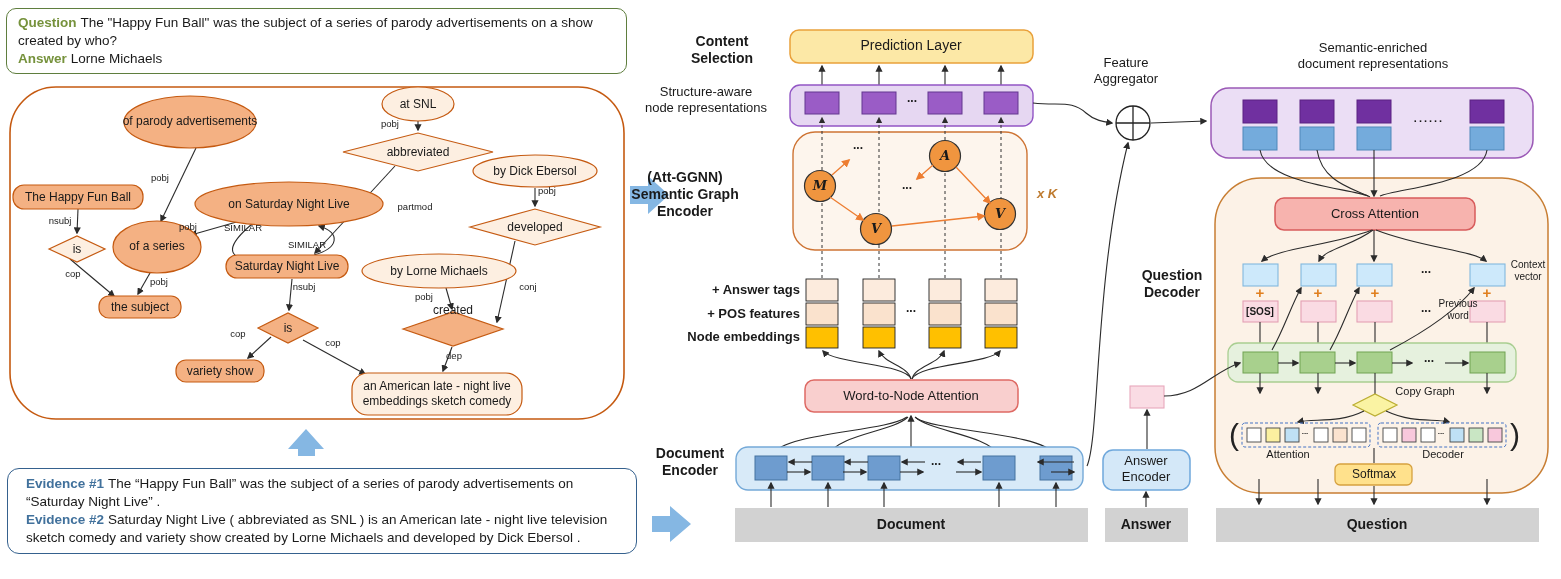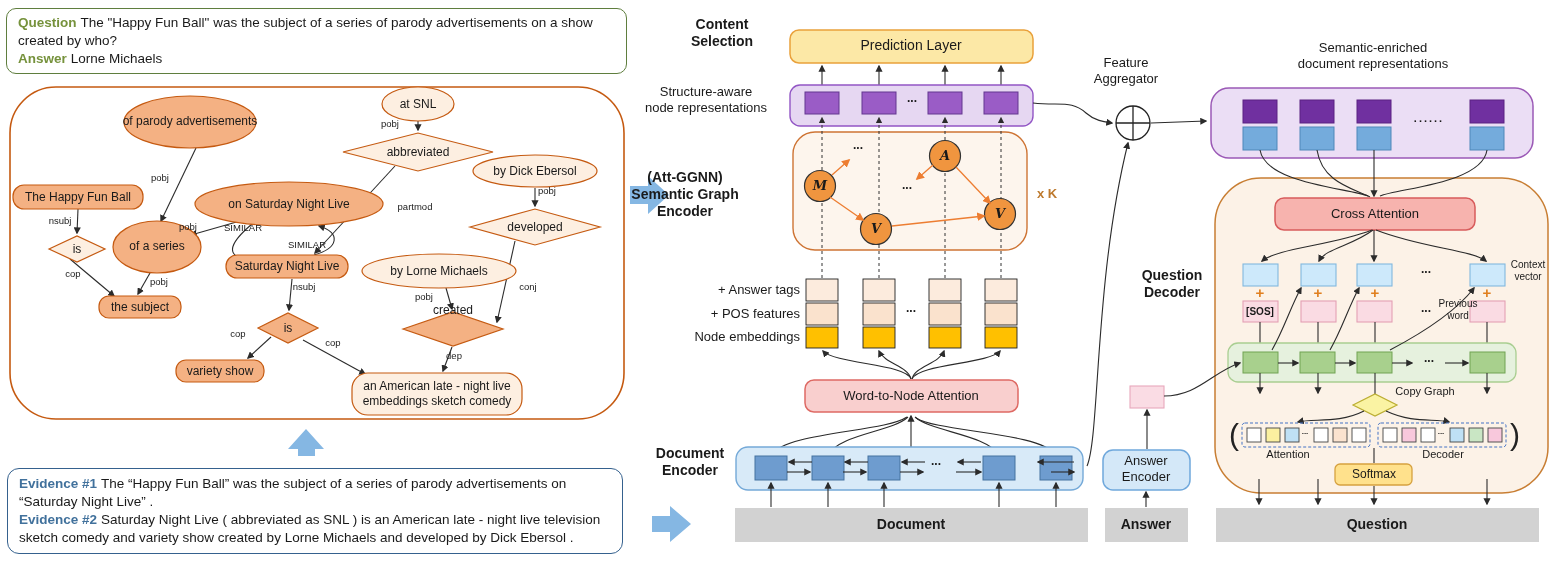--- a/index.html
+++ b/index.html
@@ -361,7 +361,7 @@
 <span class="t f9 nw" style="left:238px;top:334px">cop</span>
 <span class="t f9 nw" style="left:333px;top:343px">cop</span>
 
-<span class="t b f14" style="left:722px;top:33px">Content
+<span class="t b f14" style="left:722px;top:50px">Content
 Selection</span>
 <span class="t f13" style="left:706px;top:100px">Structure-aware
 node representations</span>

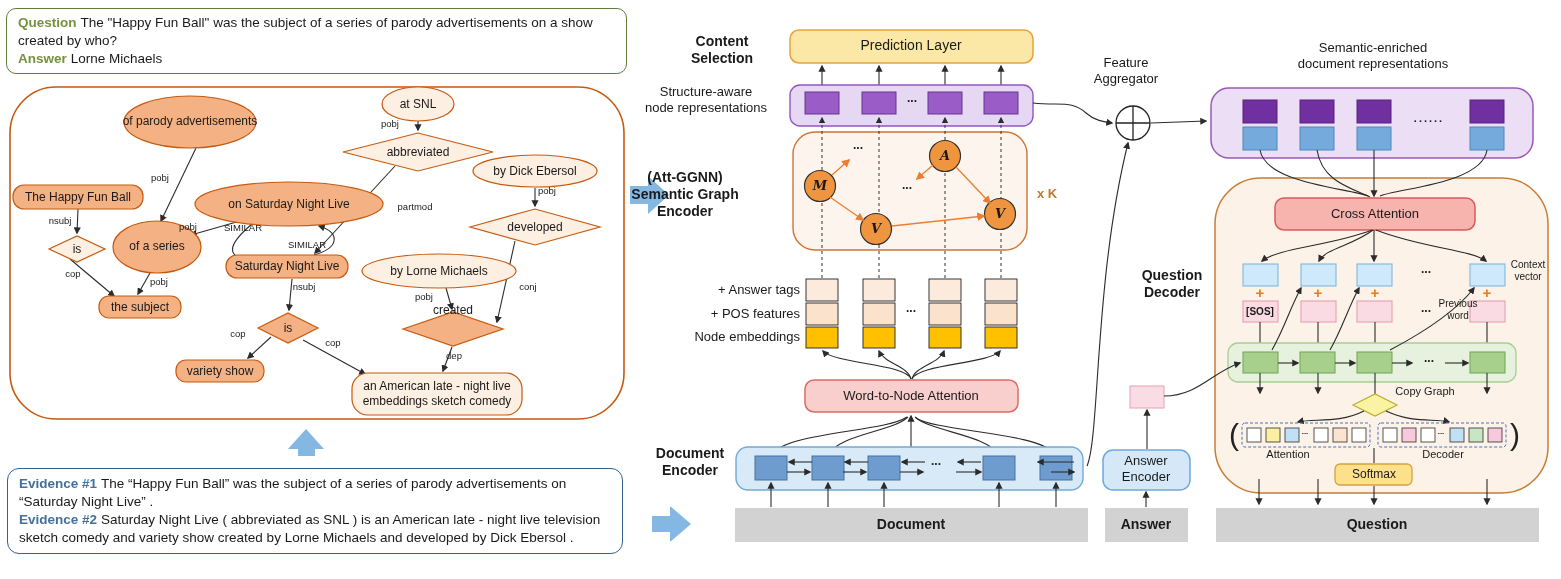--- a/index.html
+++ b/index.html
@@ -24,7 +24,7 @@
   .f10{font-size:10px;} .f9{font-size:9.5px;} .f8{font-size:8px;}
   .gl{font-family:"DejaVu Serif",serif;font-style:italic;font-weight:bold;font-size:13px;}
   .plus{color:#E07F1F;font-weight:bold;font-size:15px;}
-  .xk{color:#BE7A2E;font-weight:bold;font-size:13px;}
+  .xk{color:#BE7A2E;font-weight:bold;font-size:13px;font-style:italic;}
   .paren{font-size:30px;font-weight:300;color:#222;}
   .d6{letter-spacing:2px;}
   

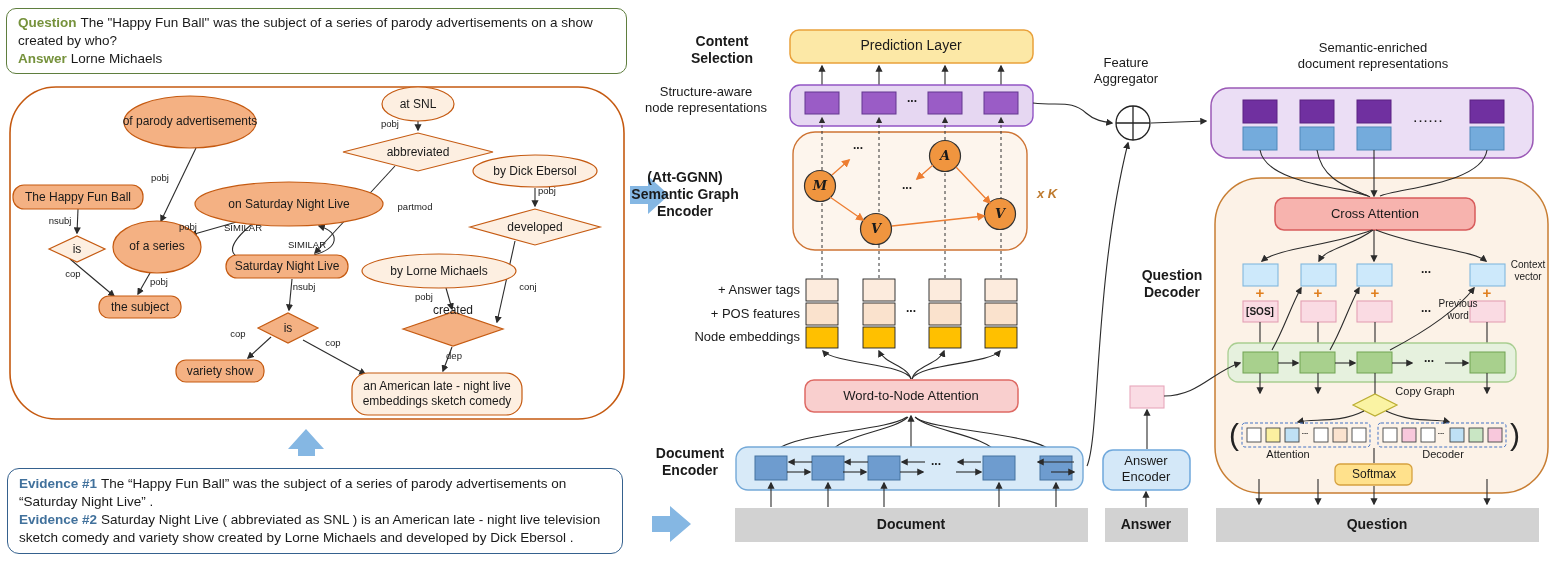--- a/index.html
+++ b/index.html
@@ -17,7 +17,7 @@
   
   .t{position:absolute;z-index:2;transform:translate(-50%,-50%);white-space:pre-line;
      text-align:center;line-height:1.22;color:#1a1a1a;}
-  .tr{transform:translate(-100%,-50%);text-align:right;white-space:nowrap;}
+  .tr{transform:translate(-100%,-50%);text-align:right;white-space:nowrap;font-weight:bold;}
   .nw{white-space:nowrap;}
   .b{font-weight:bold;}
   .f14{font-size:14px;} .f13{font-size:13px;} .f12{font-size:12px;} .f11{font-size:11px;}

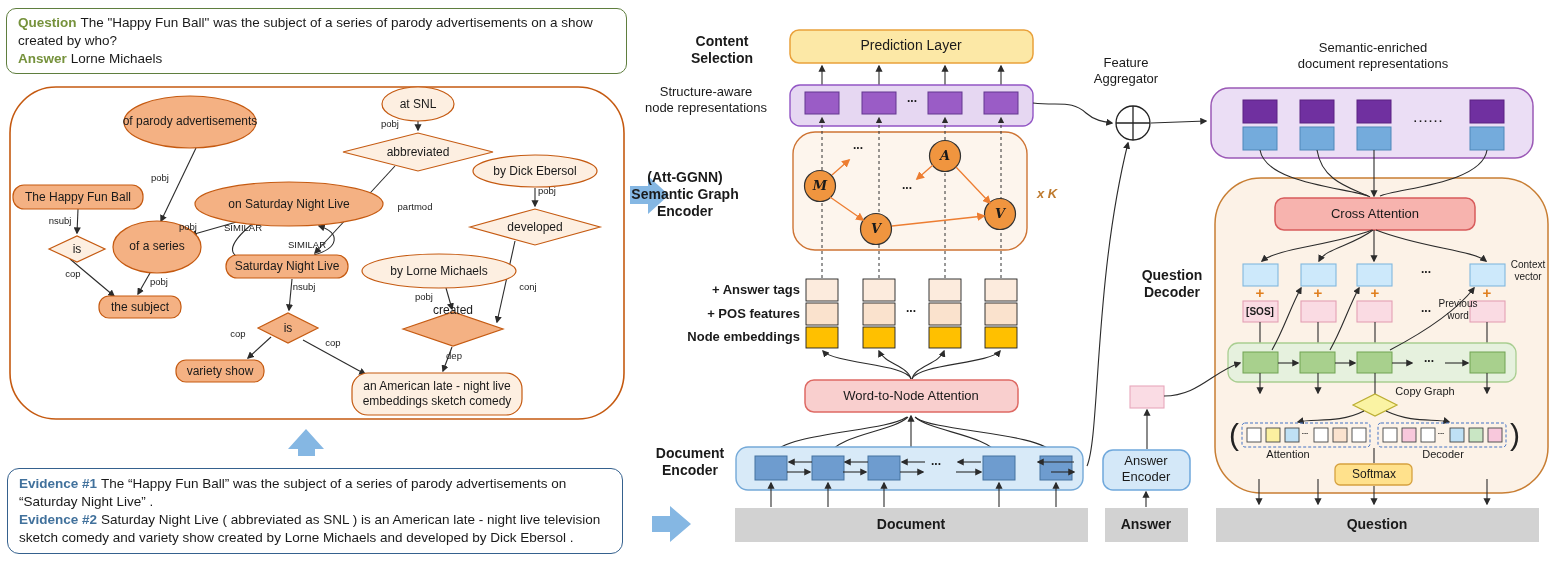--- a/index.html
+++ b/index.html
@@ -31,7 +31,7 @@
   .qa-box{position:absolute;z-index:2;left:6px;top:8px;width:597px;padding:5px 11px;
           border:1.6px solid #5F7E3E;border-radius:10px;font-size:13.5px;line-height:1.33;}
   .lab-g{color:#76923C;font-weight:bold;margin-right:4px;}
-  .ev-box{position:absolute;z-index:2;left:7px;top:468px;width:592px;padding:6px 11px;
+  .ev-box{position:absolute;z-index:2;left:7px;top:468px;width:592px;padding:6px 18px;
           border:1.6px solid #35618E;border-radius:12px;font-size:13.5px;line-height:1.33;}
   .lab-b{color:#41719C;font-weight:bold;margin-right:4px;}
 </style>

